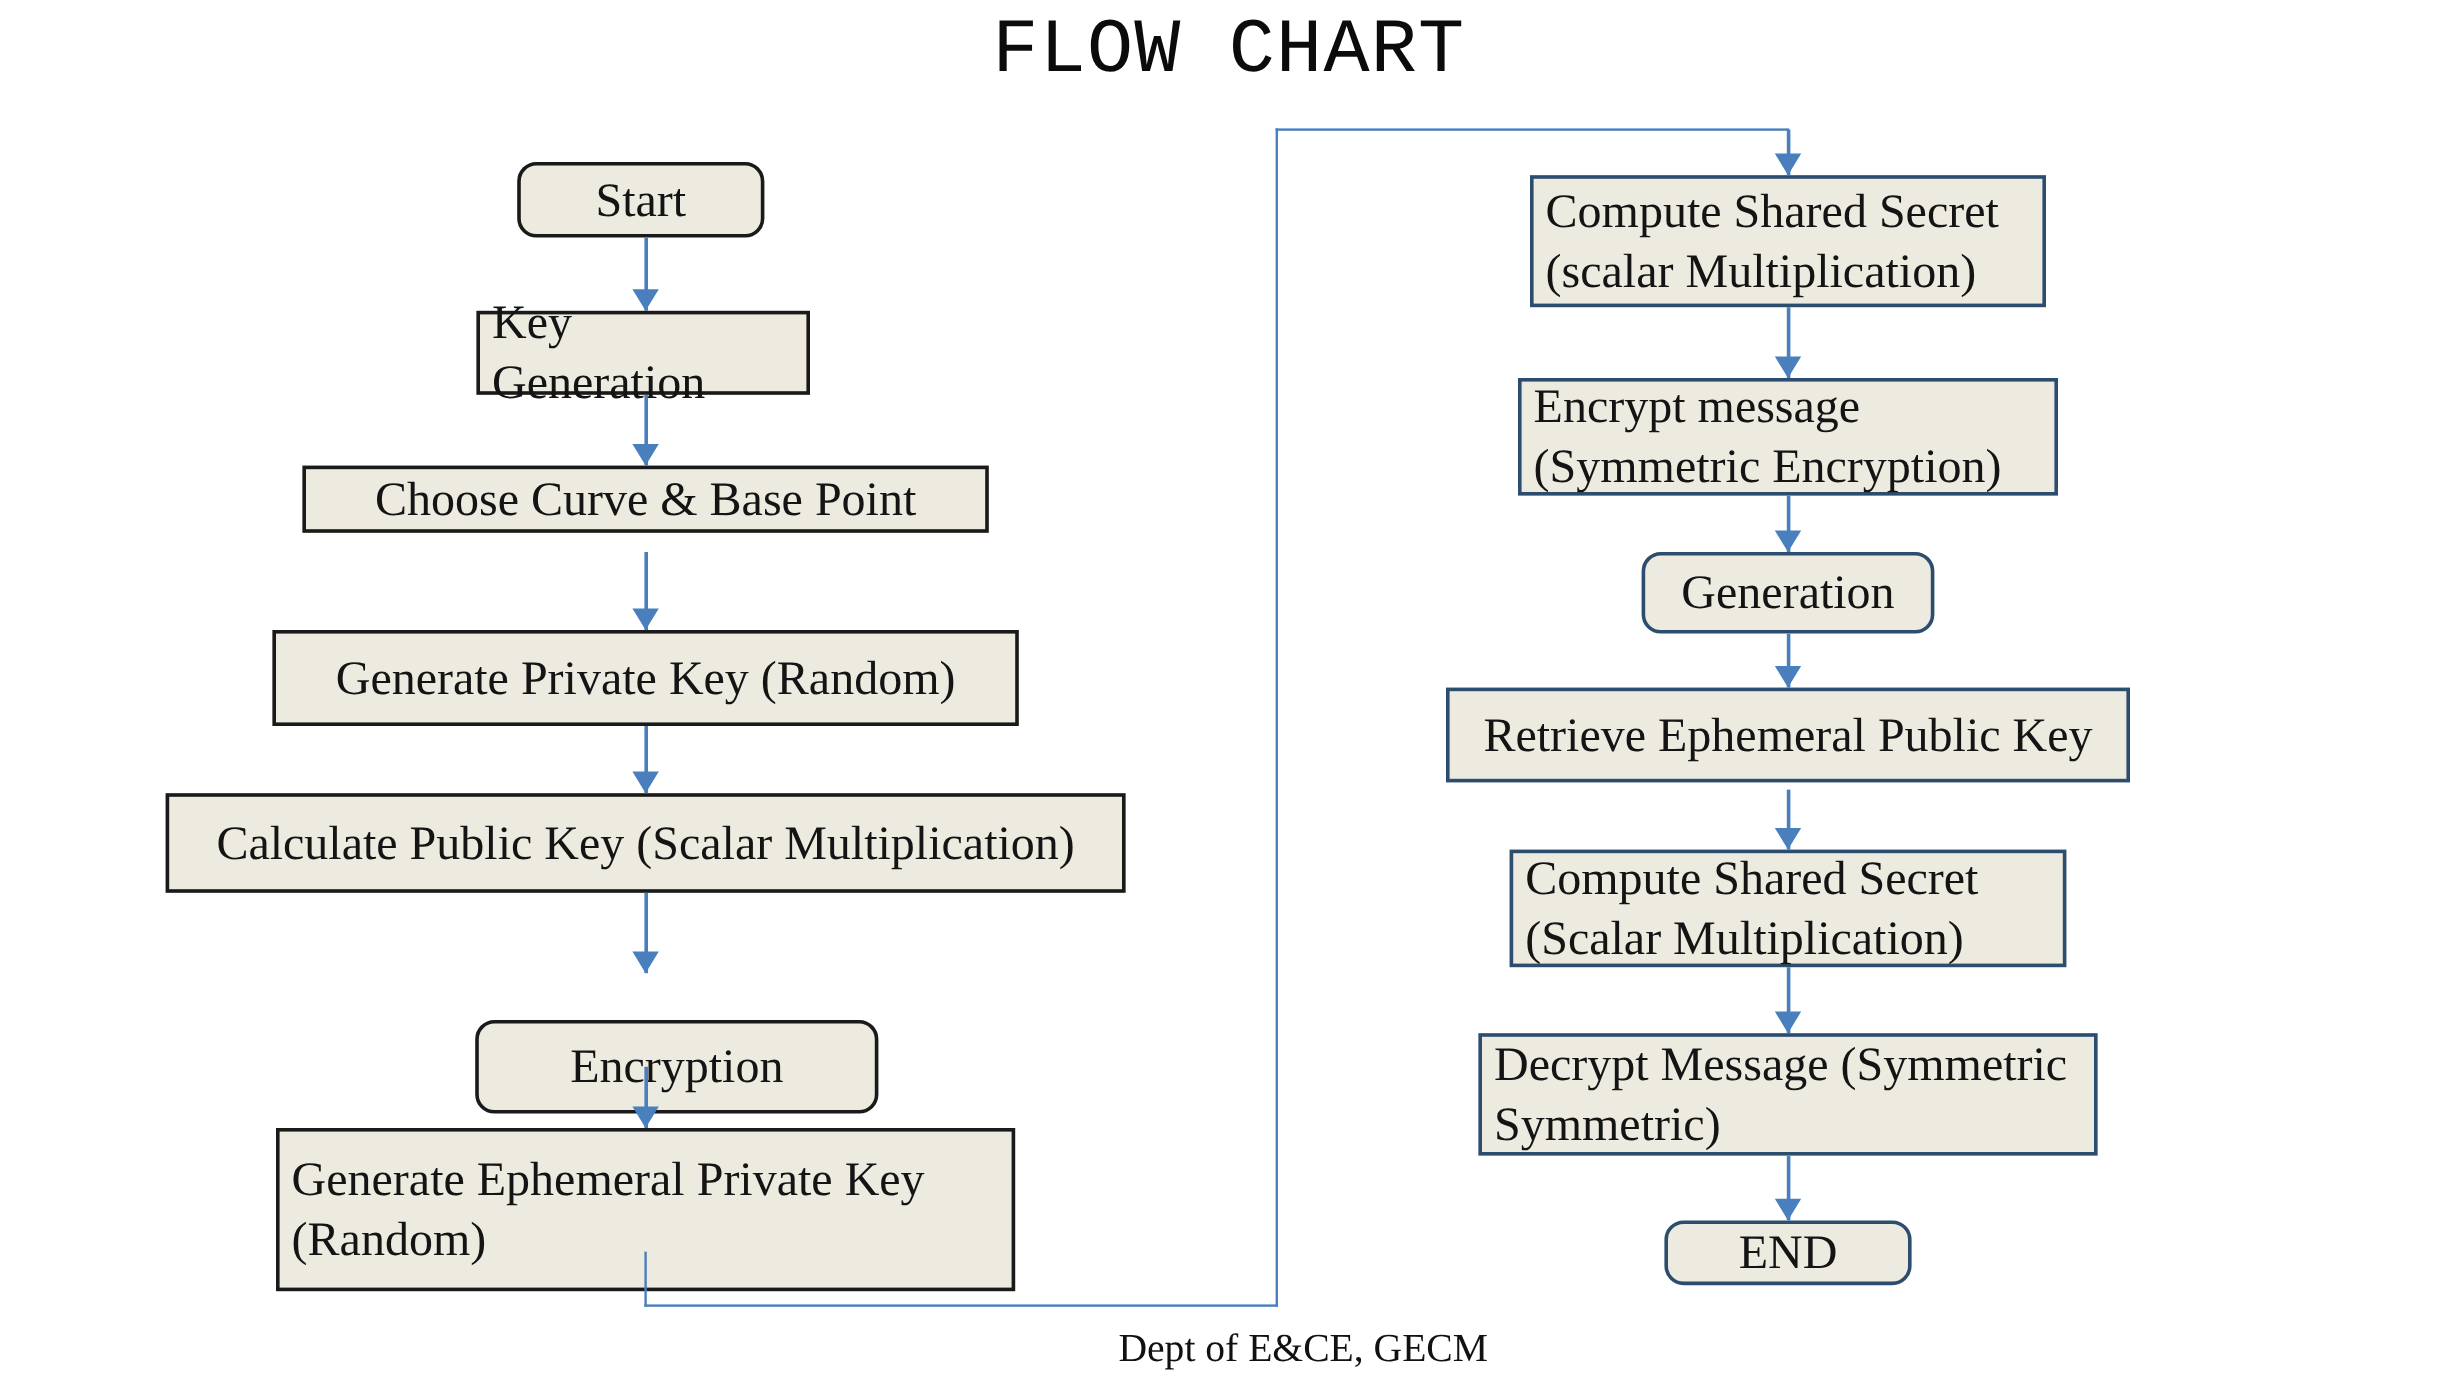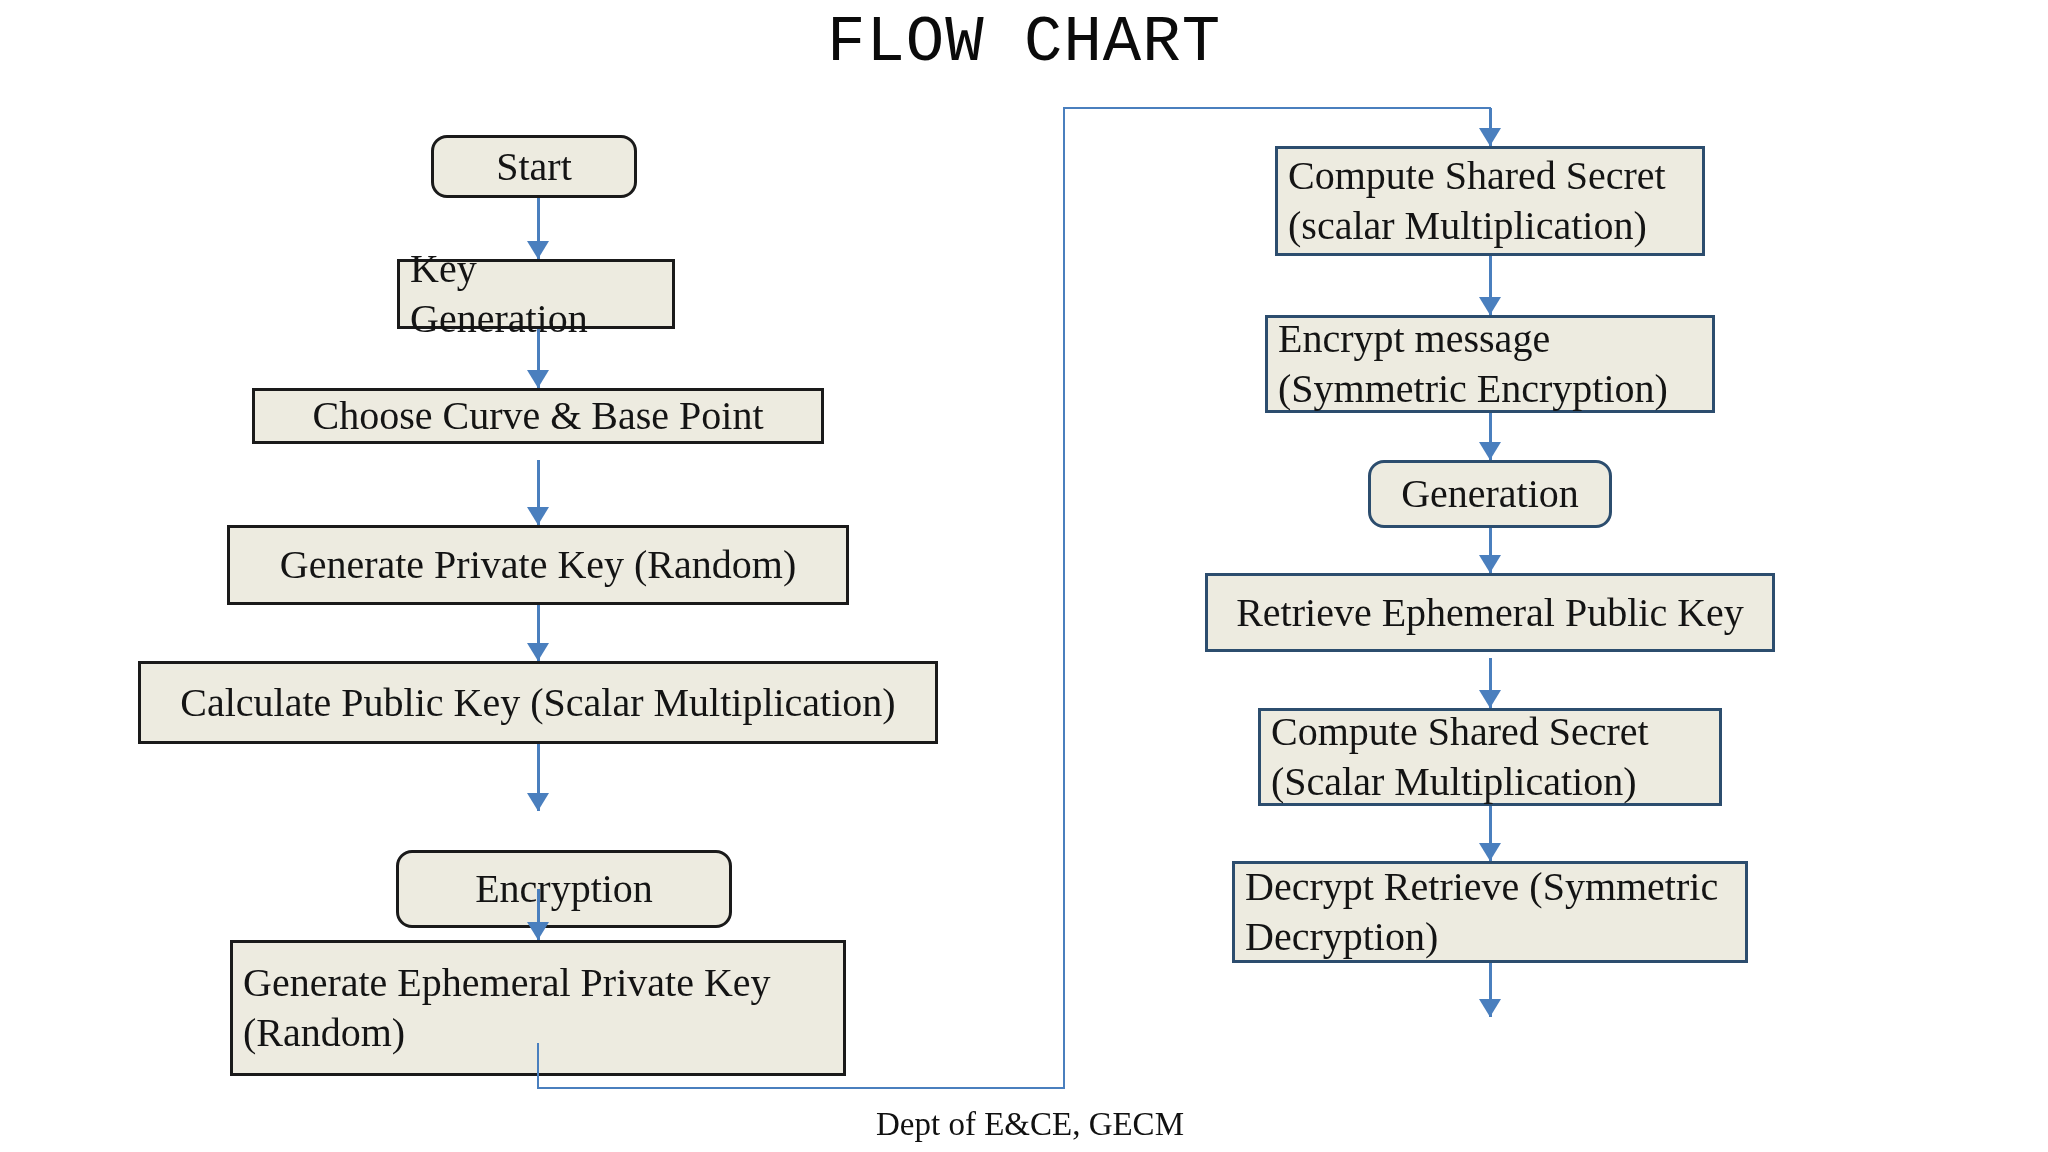--- a/index.html
+++ b/index.html
@@ -70,7 +70,7 @@
   <div class="node r round" style="left:1368px;top:460px;width:244px;height:68px">Generation</div>
   <div class="node r" style="left:1205px;top:573px;width:570px;height:79px">Retrieve Ephemeral Public Key</div>
   <div class="node r" style="left:1258px;top:708px;width:464px;height:98px">Compute Shared Secret (Scalar Multiplication)</div>
-  <div class="node r" style="left:1232px;top:861px;width:516px;height:102px">Decrypt Retrieve (Symmetric Decryption)</div>
+  <div class="node r" style="left:1232px;top:861px;width:516px;height:102px">Decrypt Message (Symmetric Symmetric)</div>
 
   <div class="varrow" style="left:538px;top:198px;height:61px"></div>
   <div class="varrow" style="left:538px;top:329px;height:59px"></div>

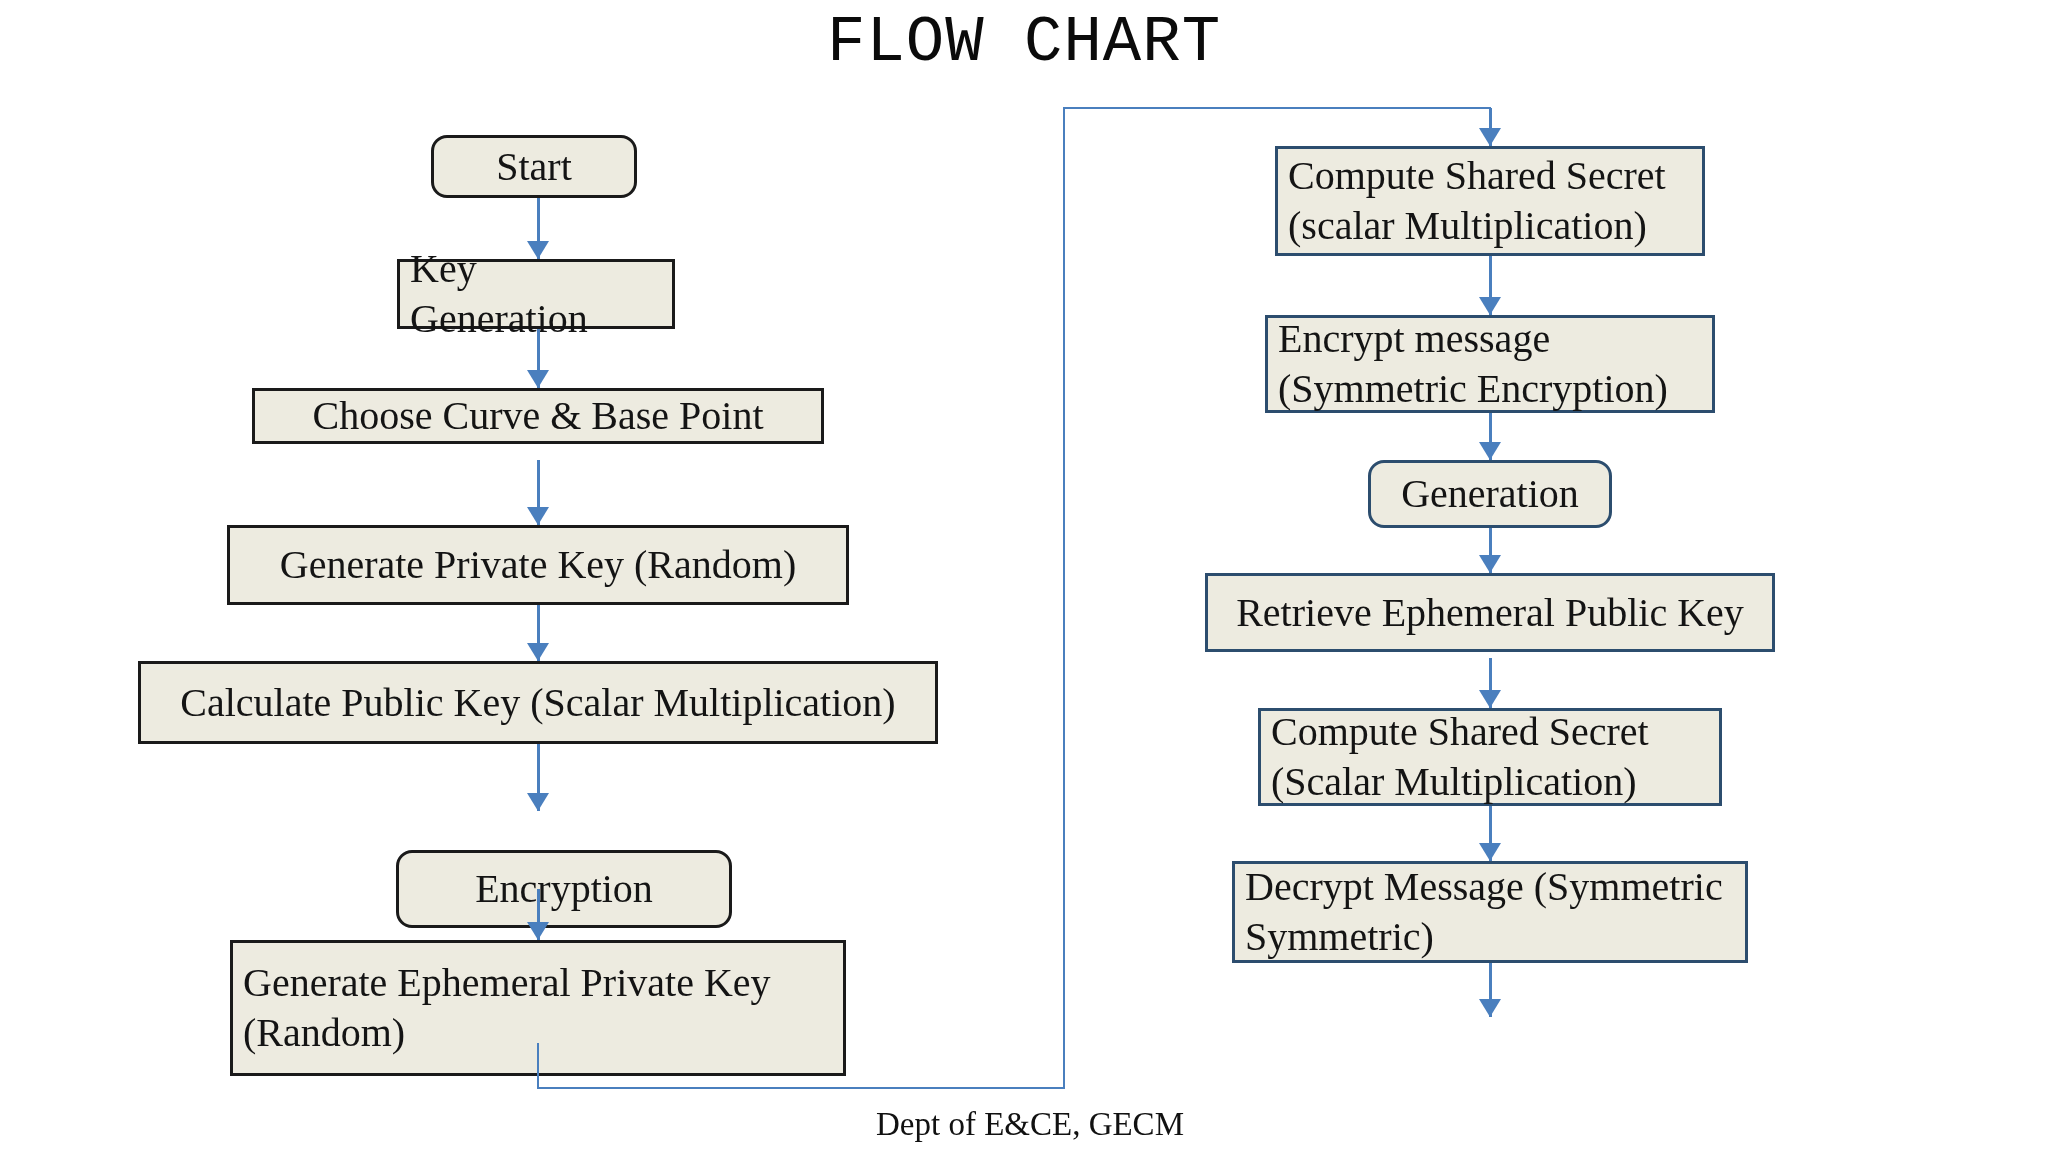--- a/index.html
+++ b/index.html
@@ -71,6 +71,7 @@
   <div class="node r" style="left:1205px;top:573px;width:570px;height:79px">Retrieve Ephemeral Public Key</div>
   <div class="node r" style="left:1258px;top:708px;width:464px;height:98px">Compute Shared Secret (Scalar Multiplication)</div>
   <div class="node r" style="left:1232px;top:861px;width:516px;height:102px">Decrypt Message (Symmetric Symmetric)</div>
+  <div class="node r round" style="left:1387px;top:1017px;width:206px;height:54px">END</div>
 
   <div class="varrow" style="left:538px;top:198px;height:61px"></div>
   <div class="varrow" style="left:538px;top:329px;height:59px"></div>

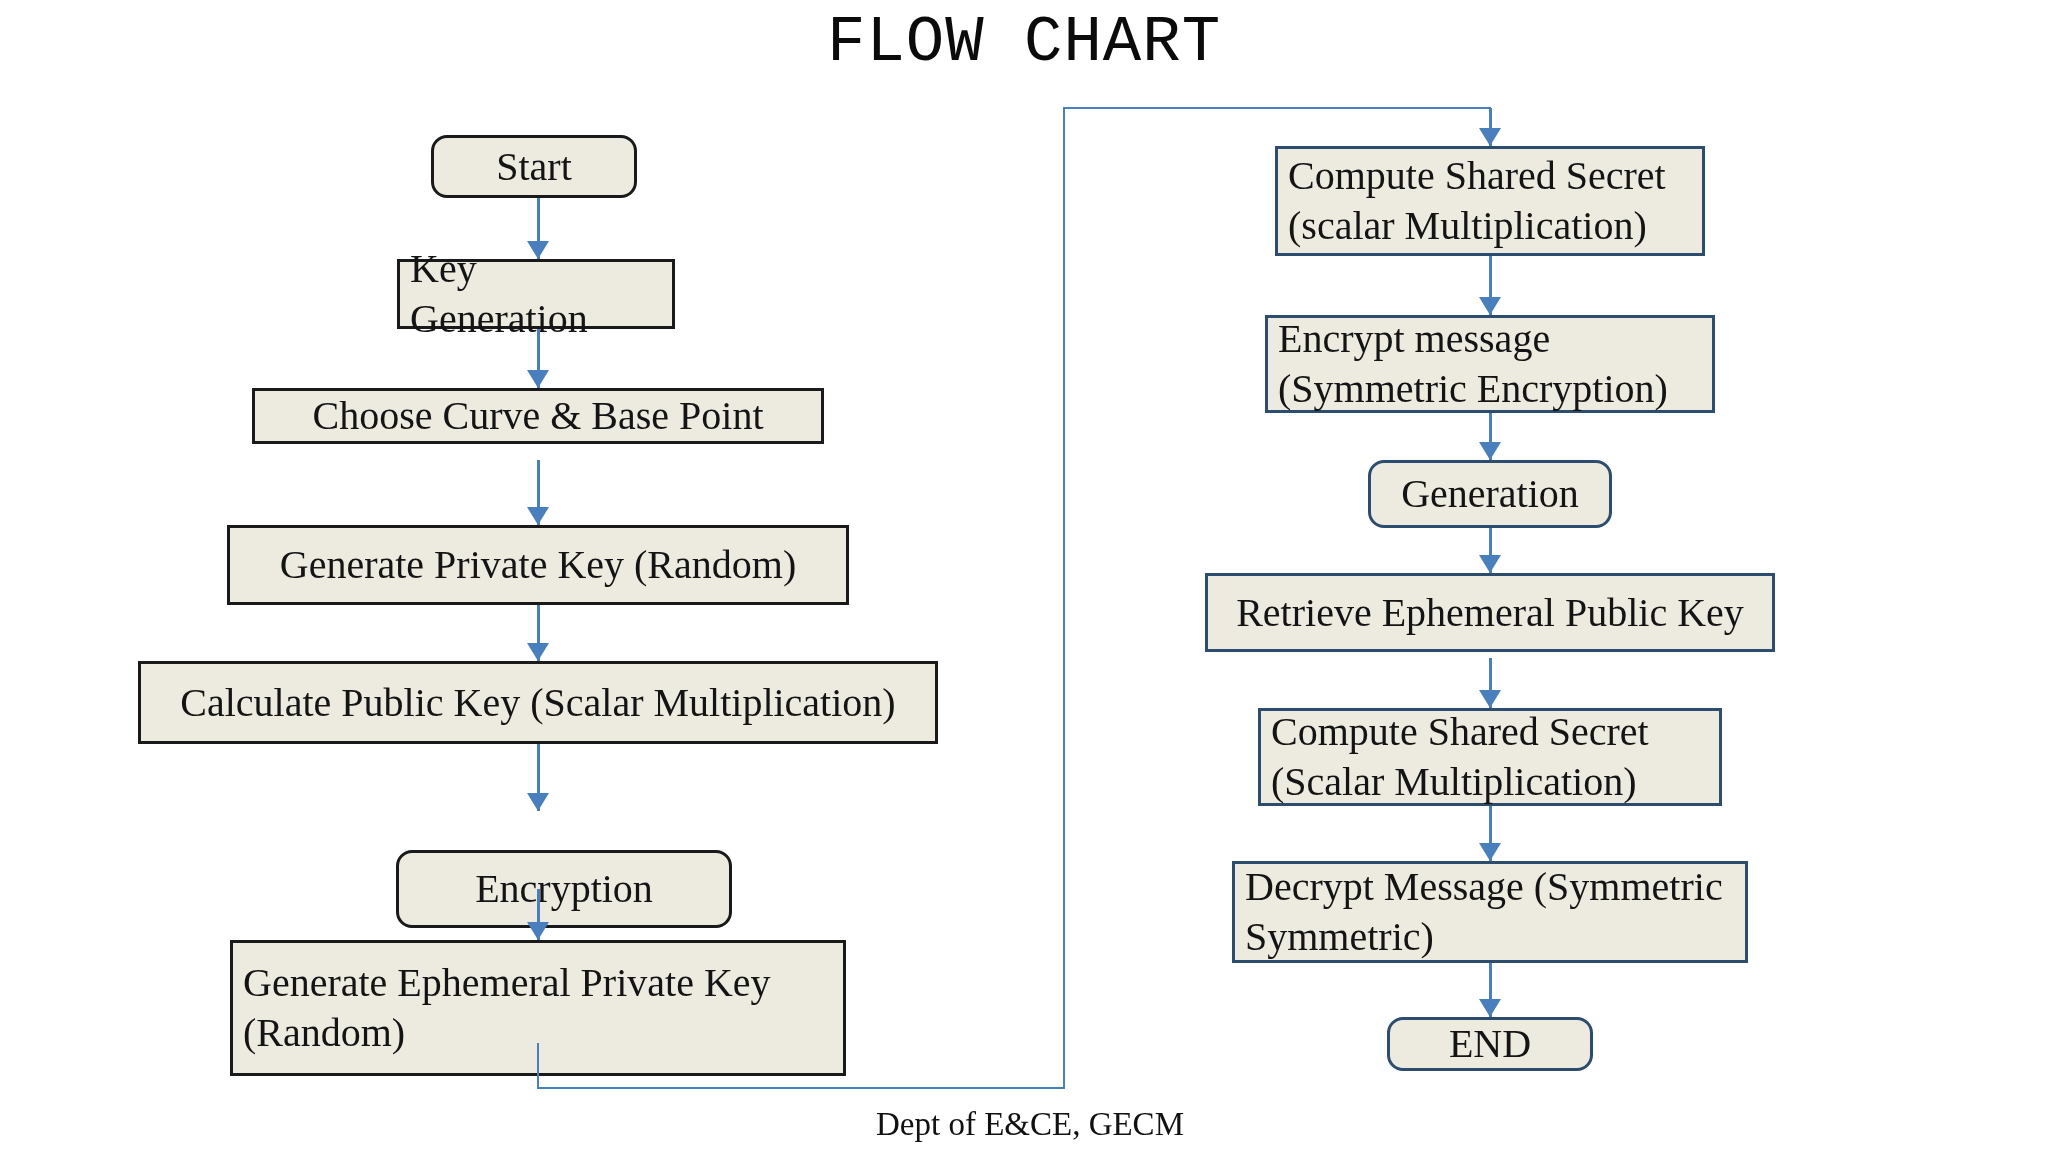--- a/index.html
+++ b/index.html
@@ -46,7 +46,7 @@
   .cline{position:absolute;background:var(--arrow,#4a7fbe);}
   .footer{
     position:absolute;left:820px;top:1106px;width:420px;
-    text-align:center;
+    text-align:right;
     font-size:33px;color:#111;
   }
 </style>

